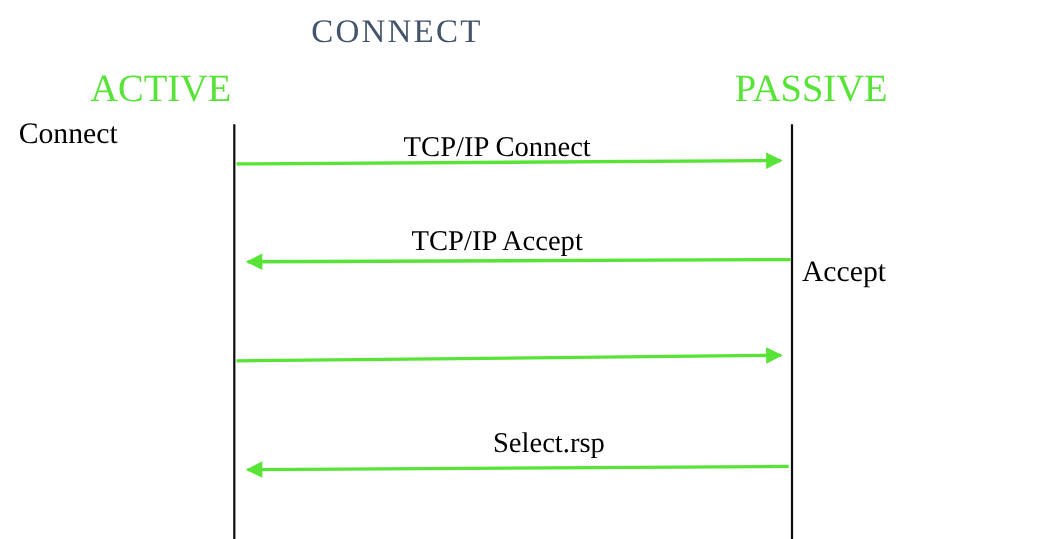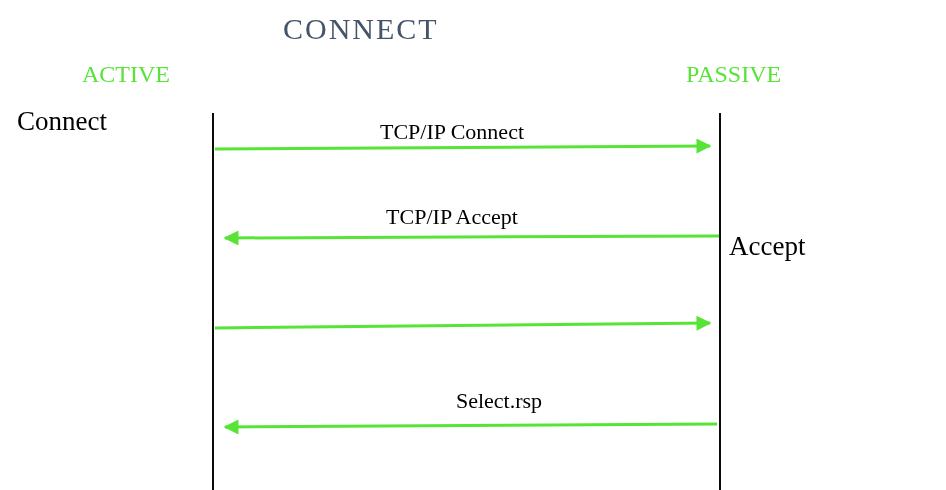--- a/index.html
+++ b/index.html
@@ -26,7 +26,7 @@
   }
   .actor-label {
     top: 61px;
-    font-size: 24px;
+    font-size: 35px;
     color: #57E437;
   }
   .actor-active  { left: 82px; }

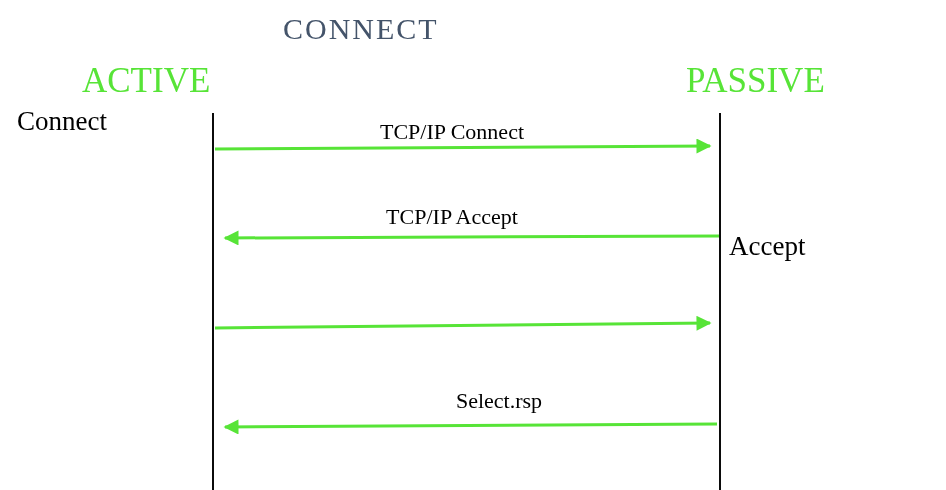--- a/index.html
+++ b/index.html
@@ -30,7 +30,7 @@
     color: #57E437;
   }
   .actor-active  { left: 82px; }
-  .actor-passive { left: 686px; }
+  .actor-passive { left: 668px; }
 
   .side-note {
     font-size: 27px;

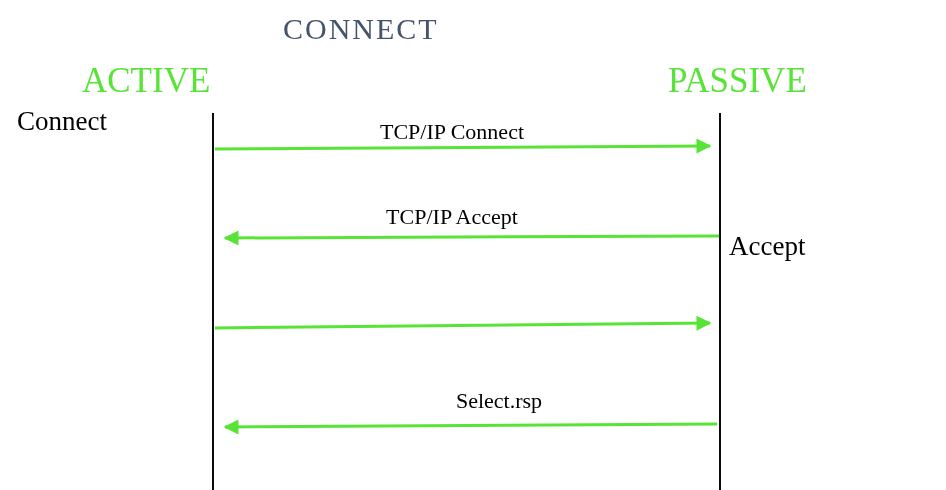--- a/index.html
+++ b/index.html
@@ -42,7 +42,7 @@
   .msg-label {
     left: 452px;
     transform: translateX(-50%);
-    font-size: 22px;
+    font-size: 26px;
     color: #000000;
   }
   .msg-1 { top: 119px; }

